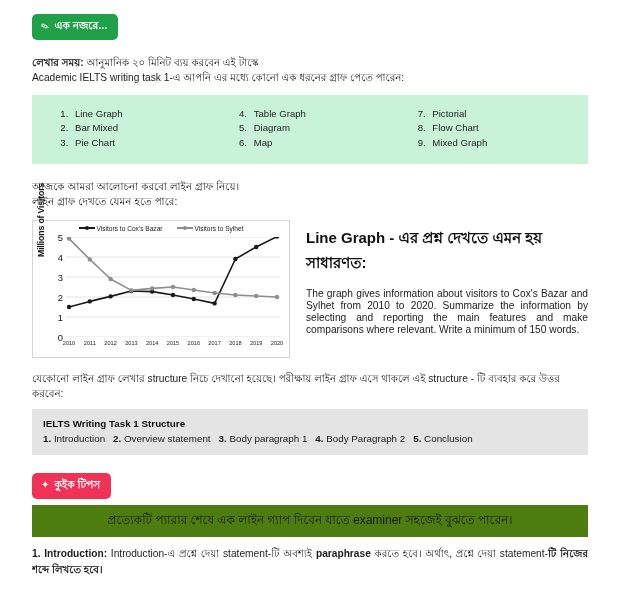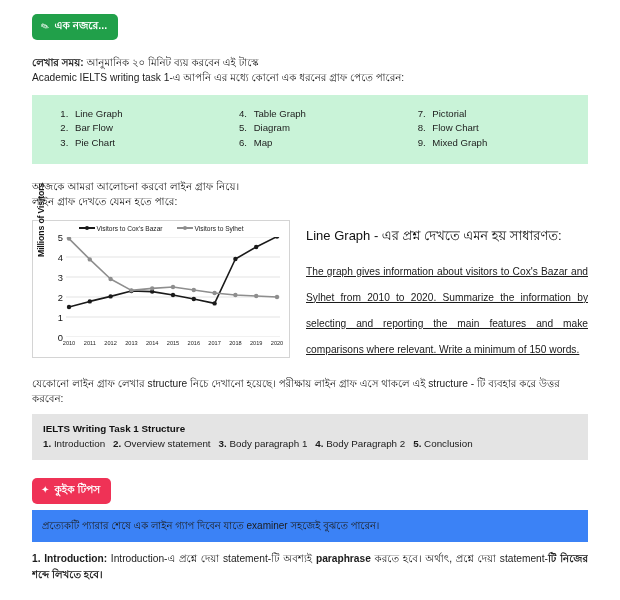--- a/index.html
+++ b/index.html
@@ -211,7 +211,7 @@
   <div class="green-box">
     <ol start="1">
       <li>Line Graph</li>
-      <li>Bar Flow</li>
+      <li>Bar Mixed</li>
       <li>Pie Chart</li>
     </ol>
     <ol start="4">

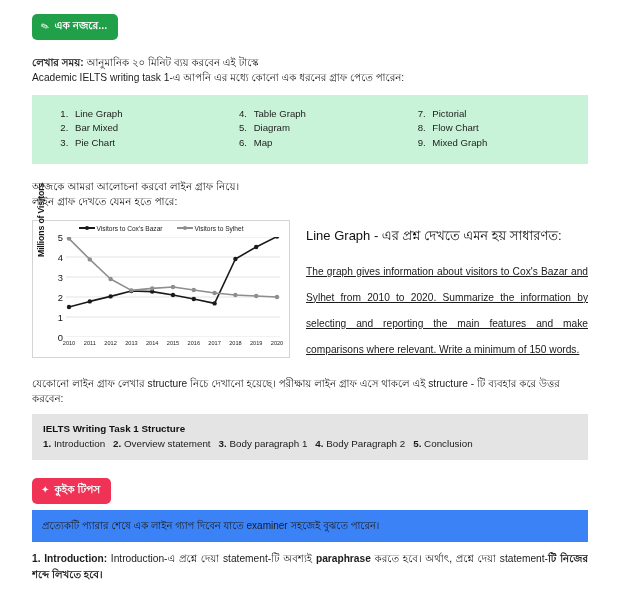--- a/index.html
+++ b/index.html
@@ -136,8 +136,8 @@
   .prompt { flex: 1; padding-top: 6px; }
   .prompt h3 {
     margin: 0 0 12px 0;
-    font-size: 13px;
-    font-weight: normal;
+    font-size: 15px;
+    font-weight: bold;
     color: #111;
   }
   .prompt p {

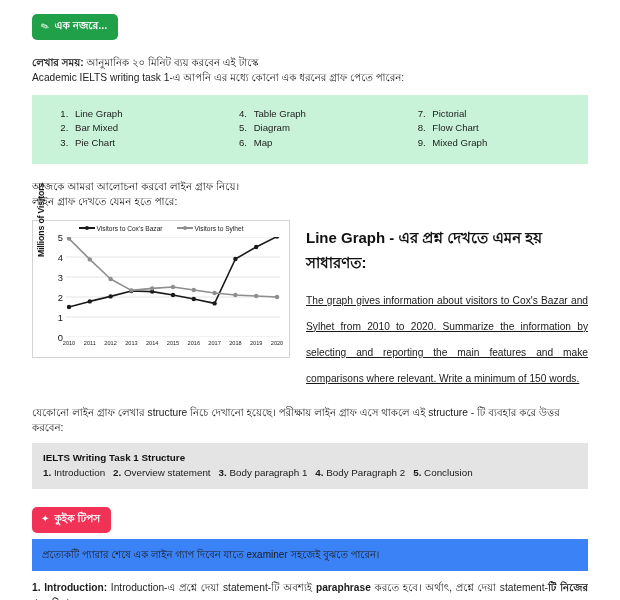--- a/index.html
+++ b/index.html
@@ -143,10 +143,9 @@
   .prompt p {
     margin: 0;
     font-size: 10.2px;
-    line-height: 26px;
+    line-height: 12px;
     text-align: justify;
     color: #1a1a1a;
-    text-decoration: underline;
   }
 
   

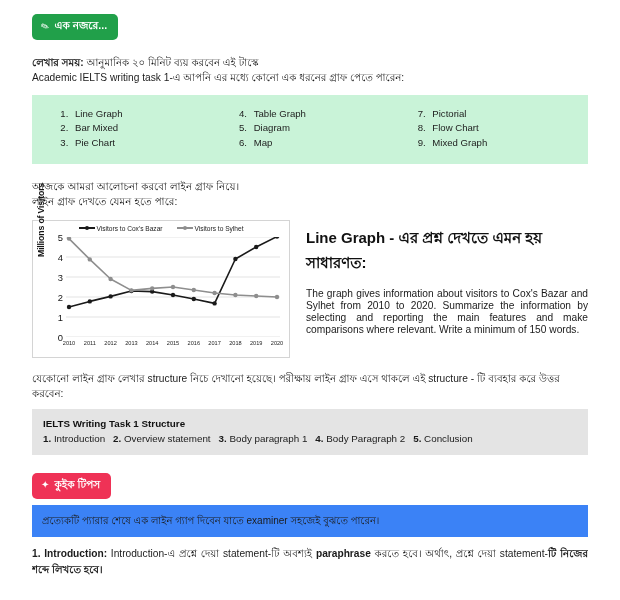--- a/index.html
+++ b/index.html
@@ -172,11 +172,12 @@
   
   .tips-wrap { margin-top: 18px; }
   .tip-box {
-    background: #3b82f6;
+    background: #4d7c0f;
     margin-top: 6px;
     padding: 8px 10px 9px 10px;
-    font-size: 10px;
+    font-size: 12px;
     line-height: 15px;
+    text-align: center;
   }
   .bottom-para {
     margin-top: 9px;

